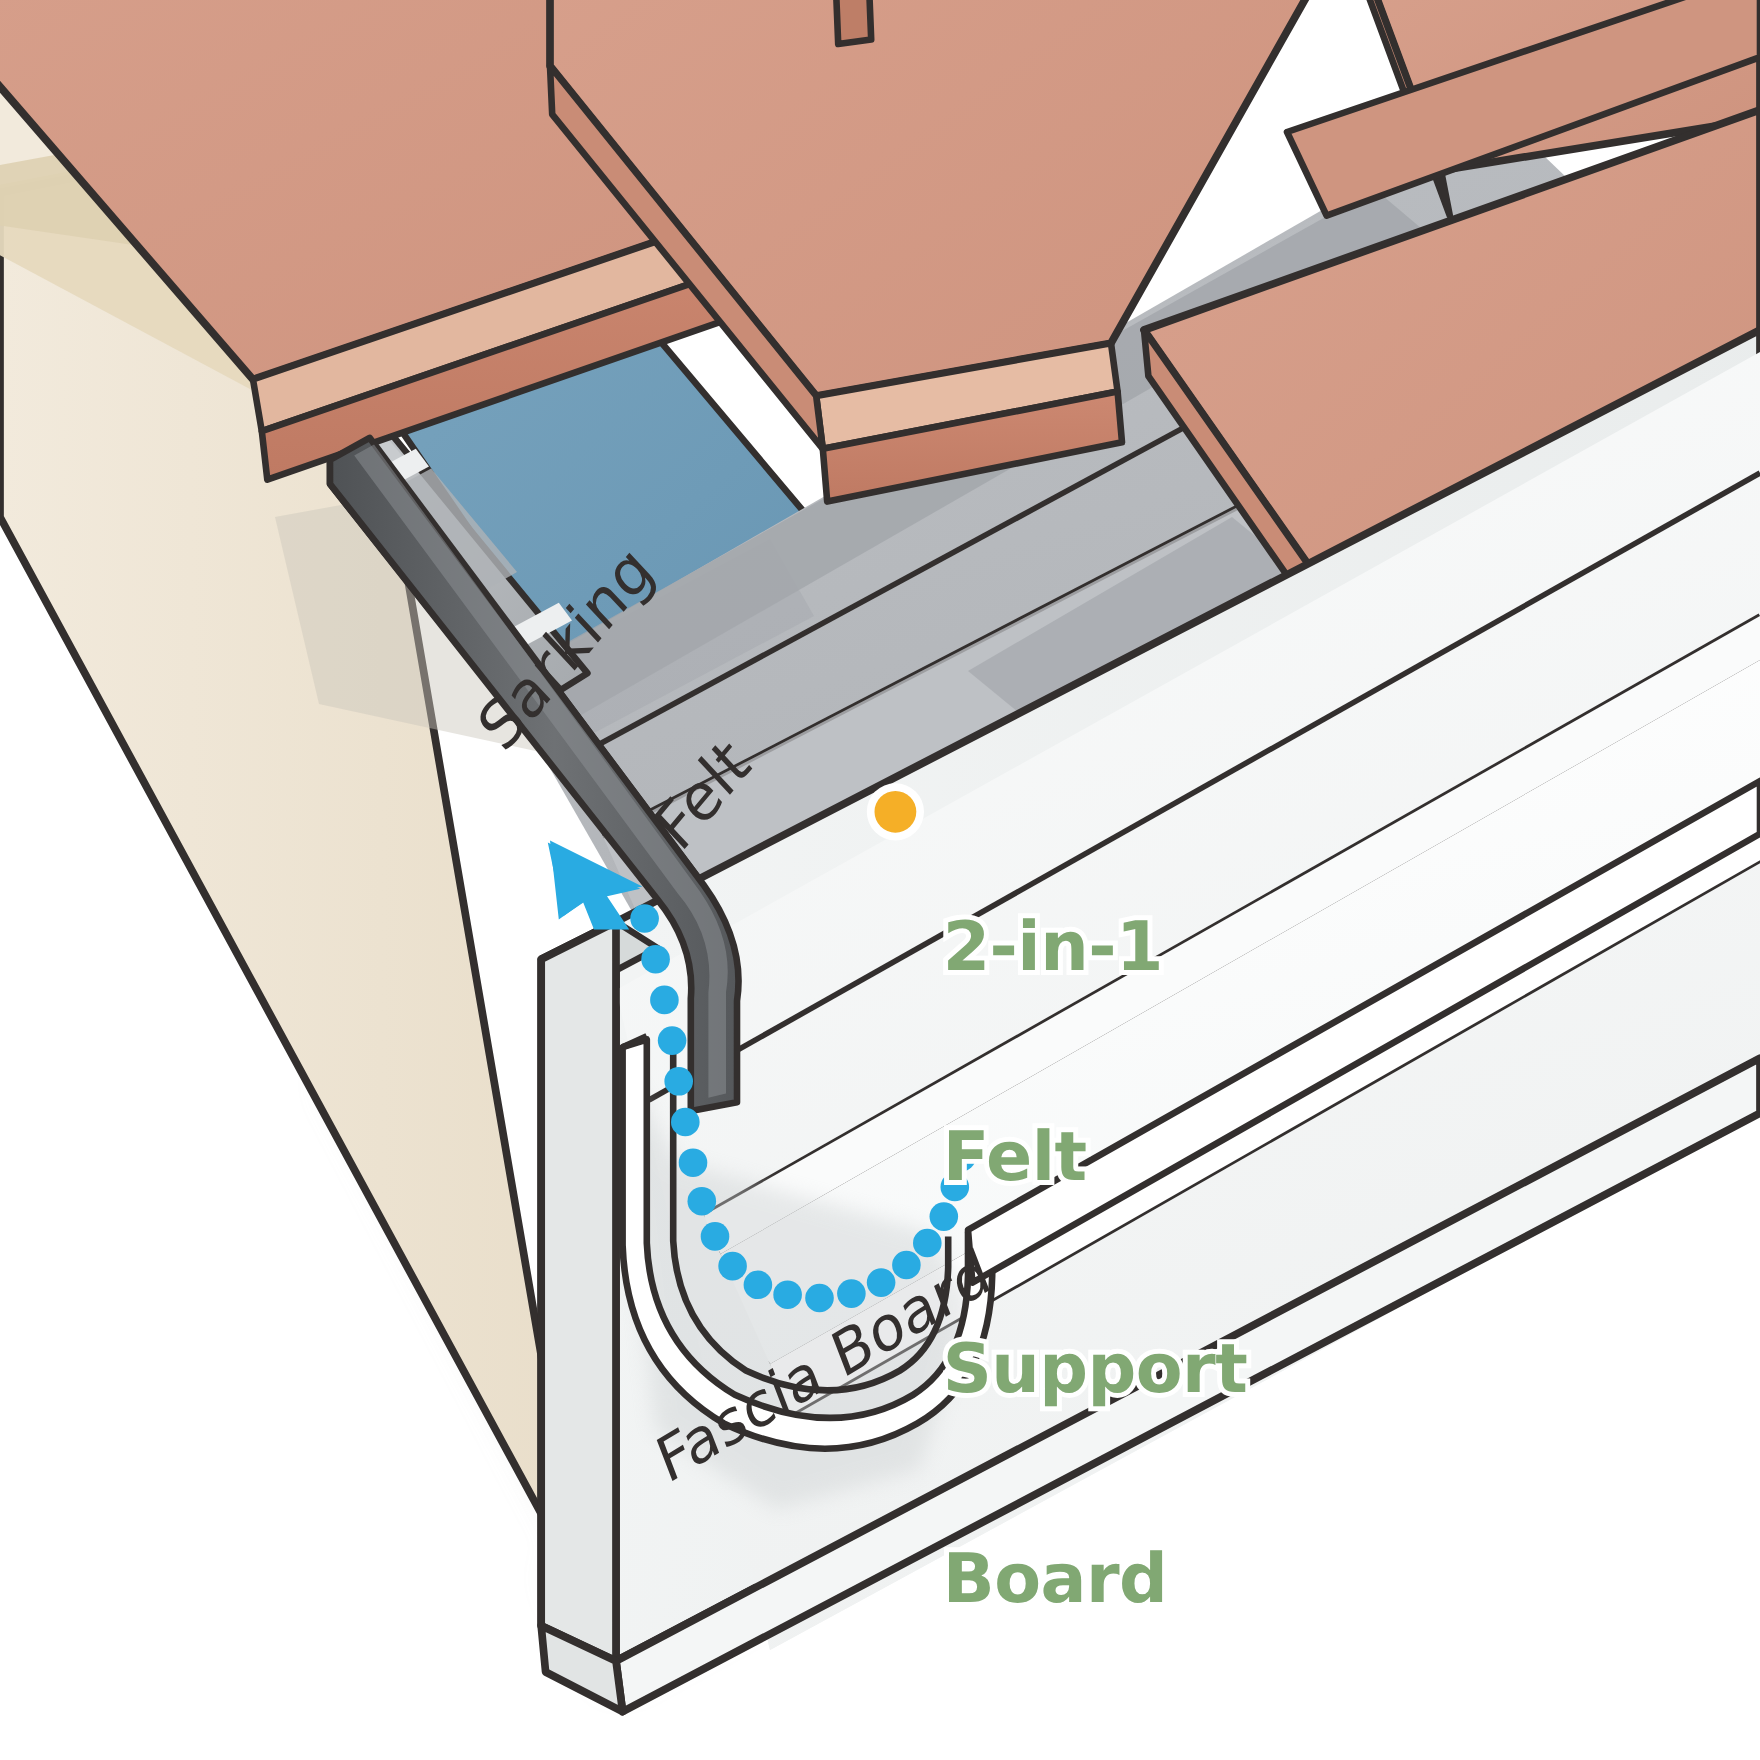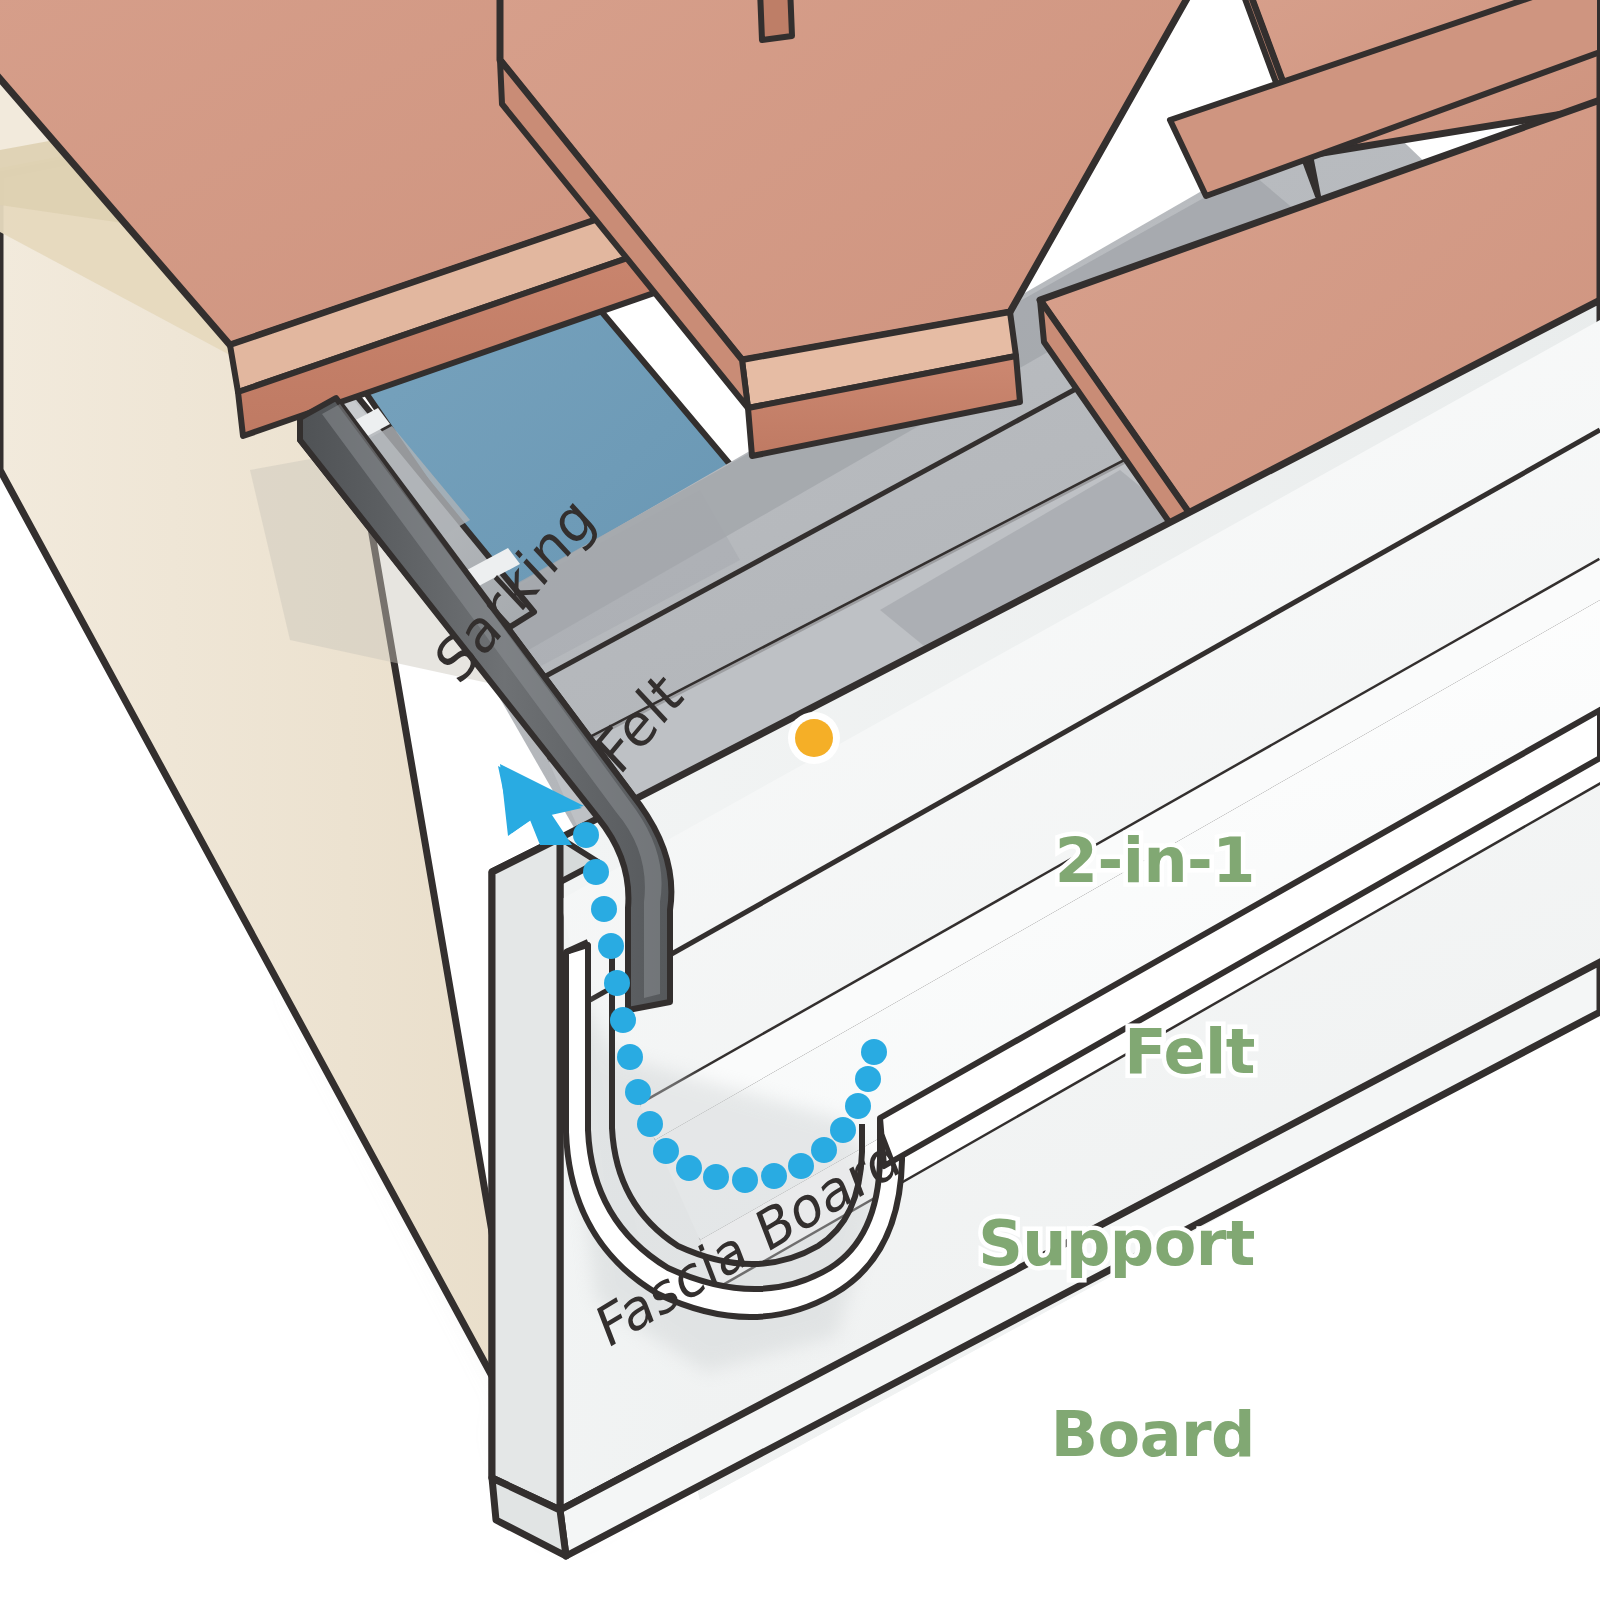--- a/index.html
+++ b/index.html
@@ -64,8 +64,7 @@
   #callout-row {
     display: flex;
     align-items: flex-start;
-    gap: 12px;
-    text-align: right;
+    gap: 24px;
   }
   #callout-dot {
     flex: 0 0 auto;

